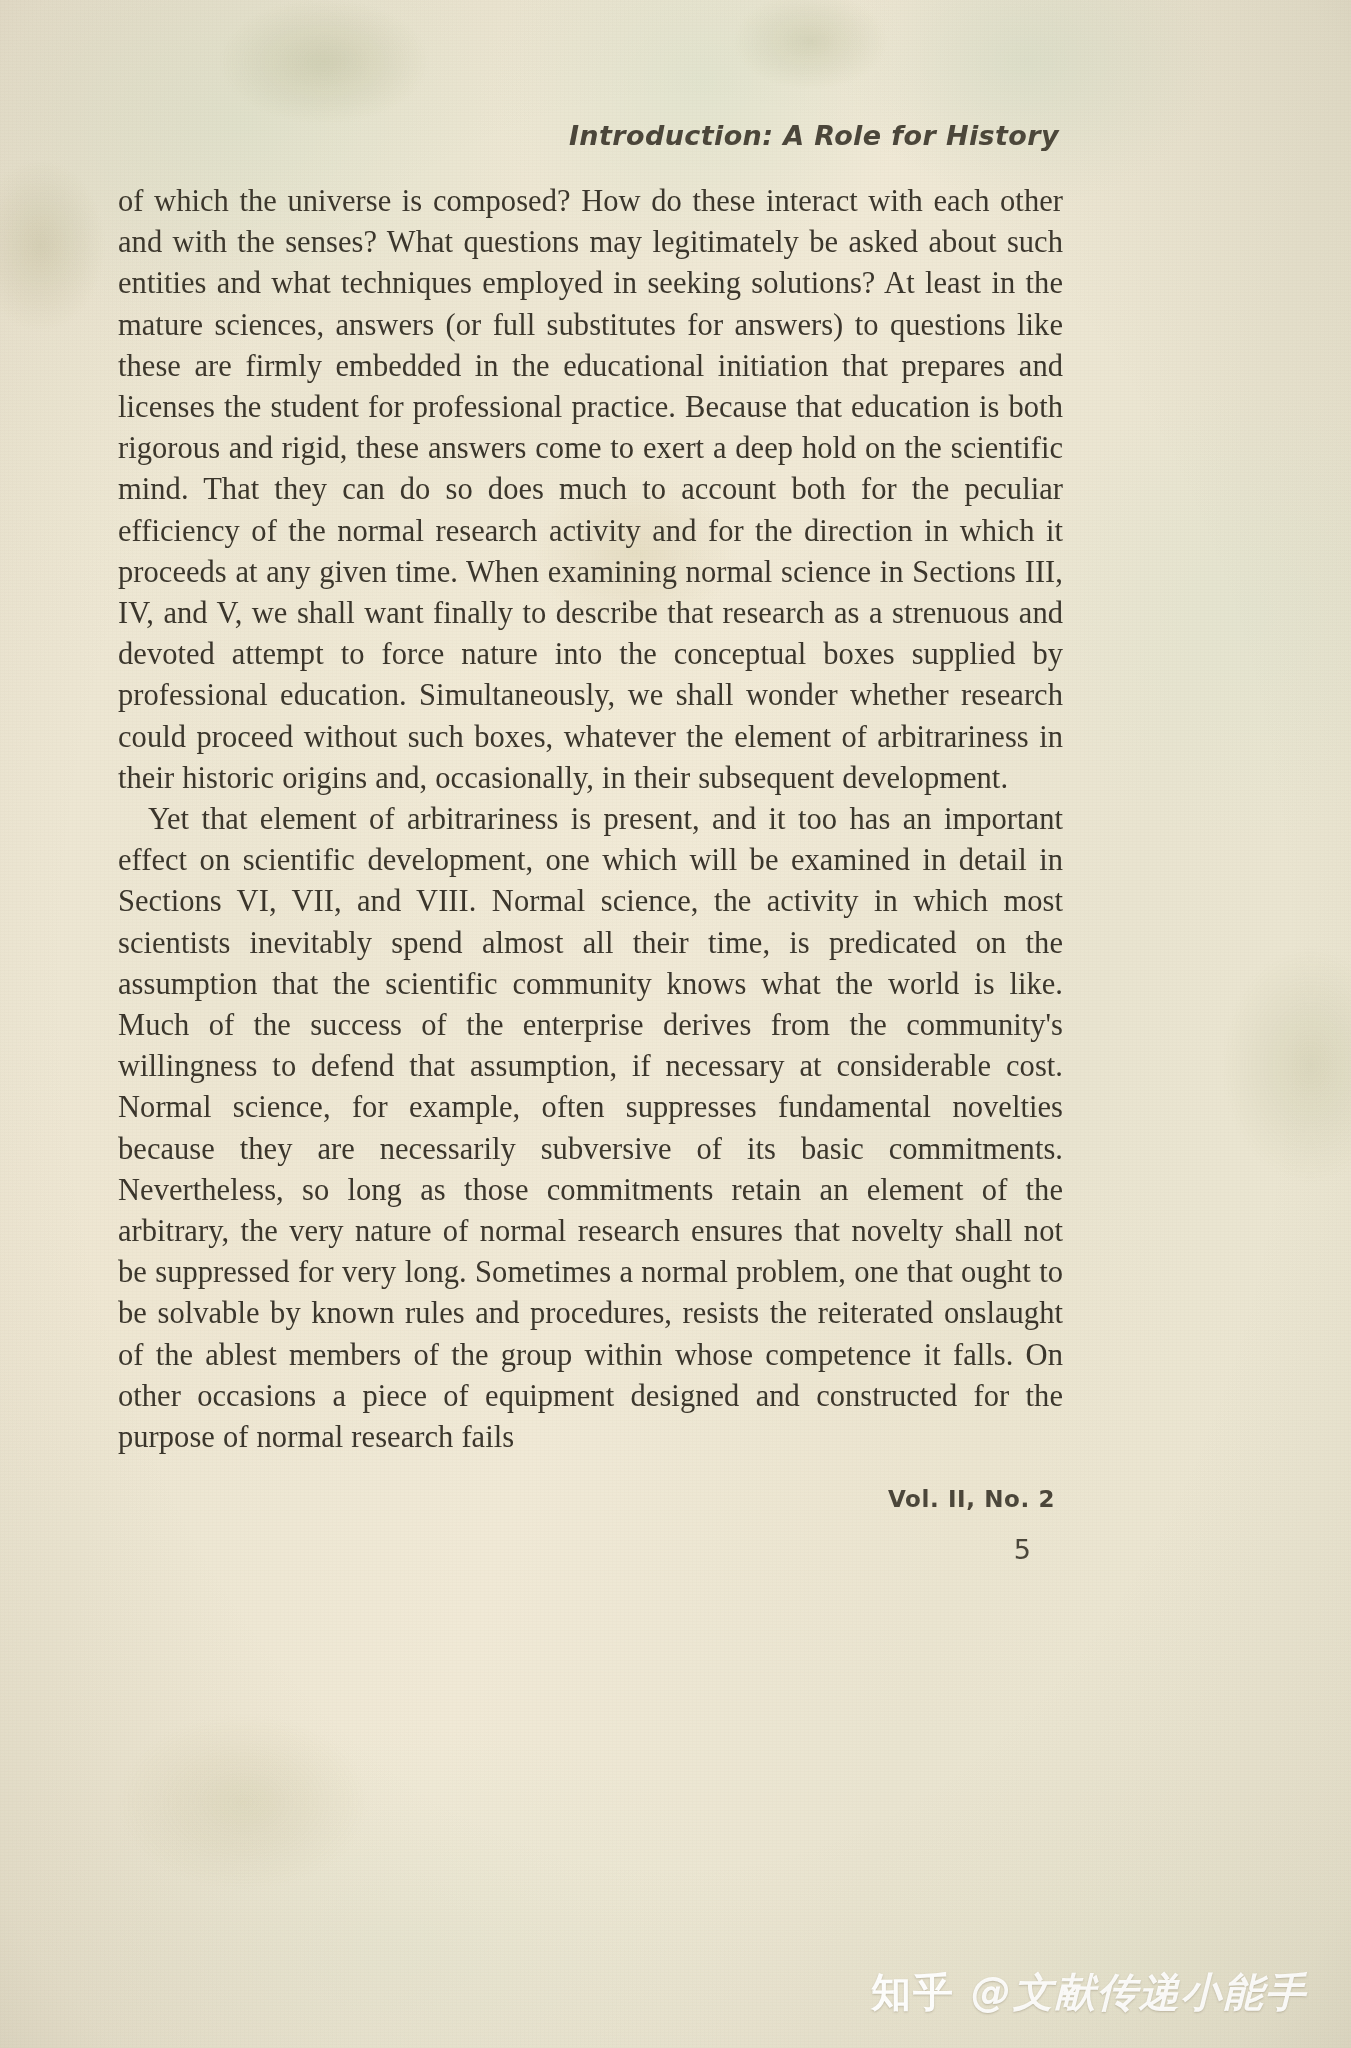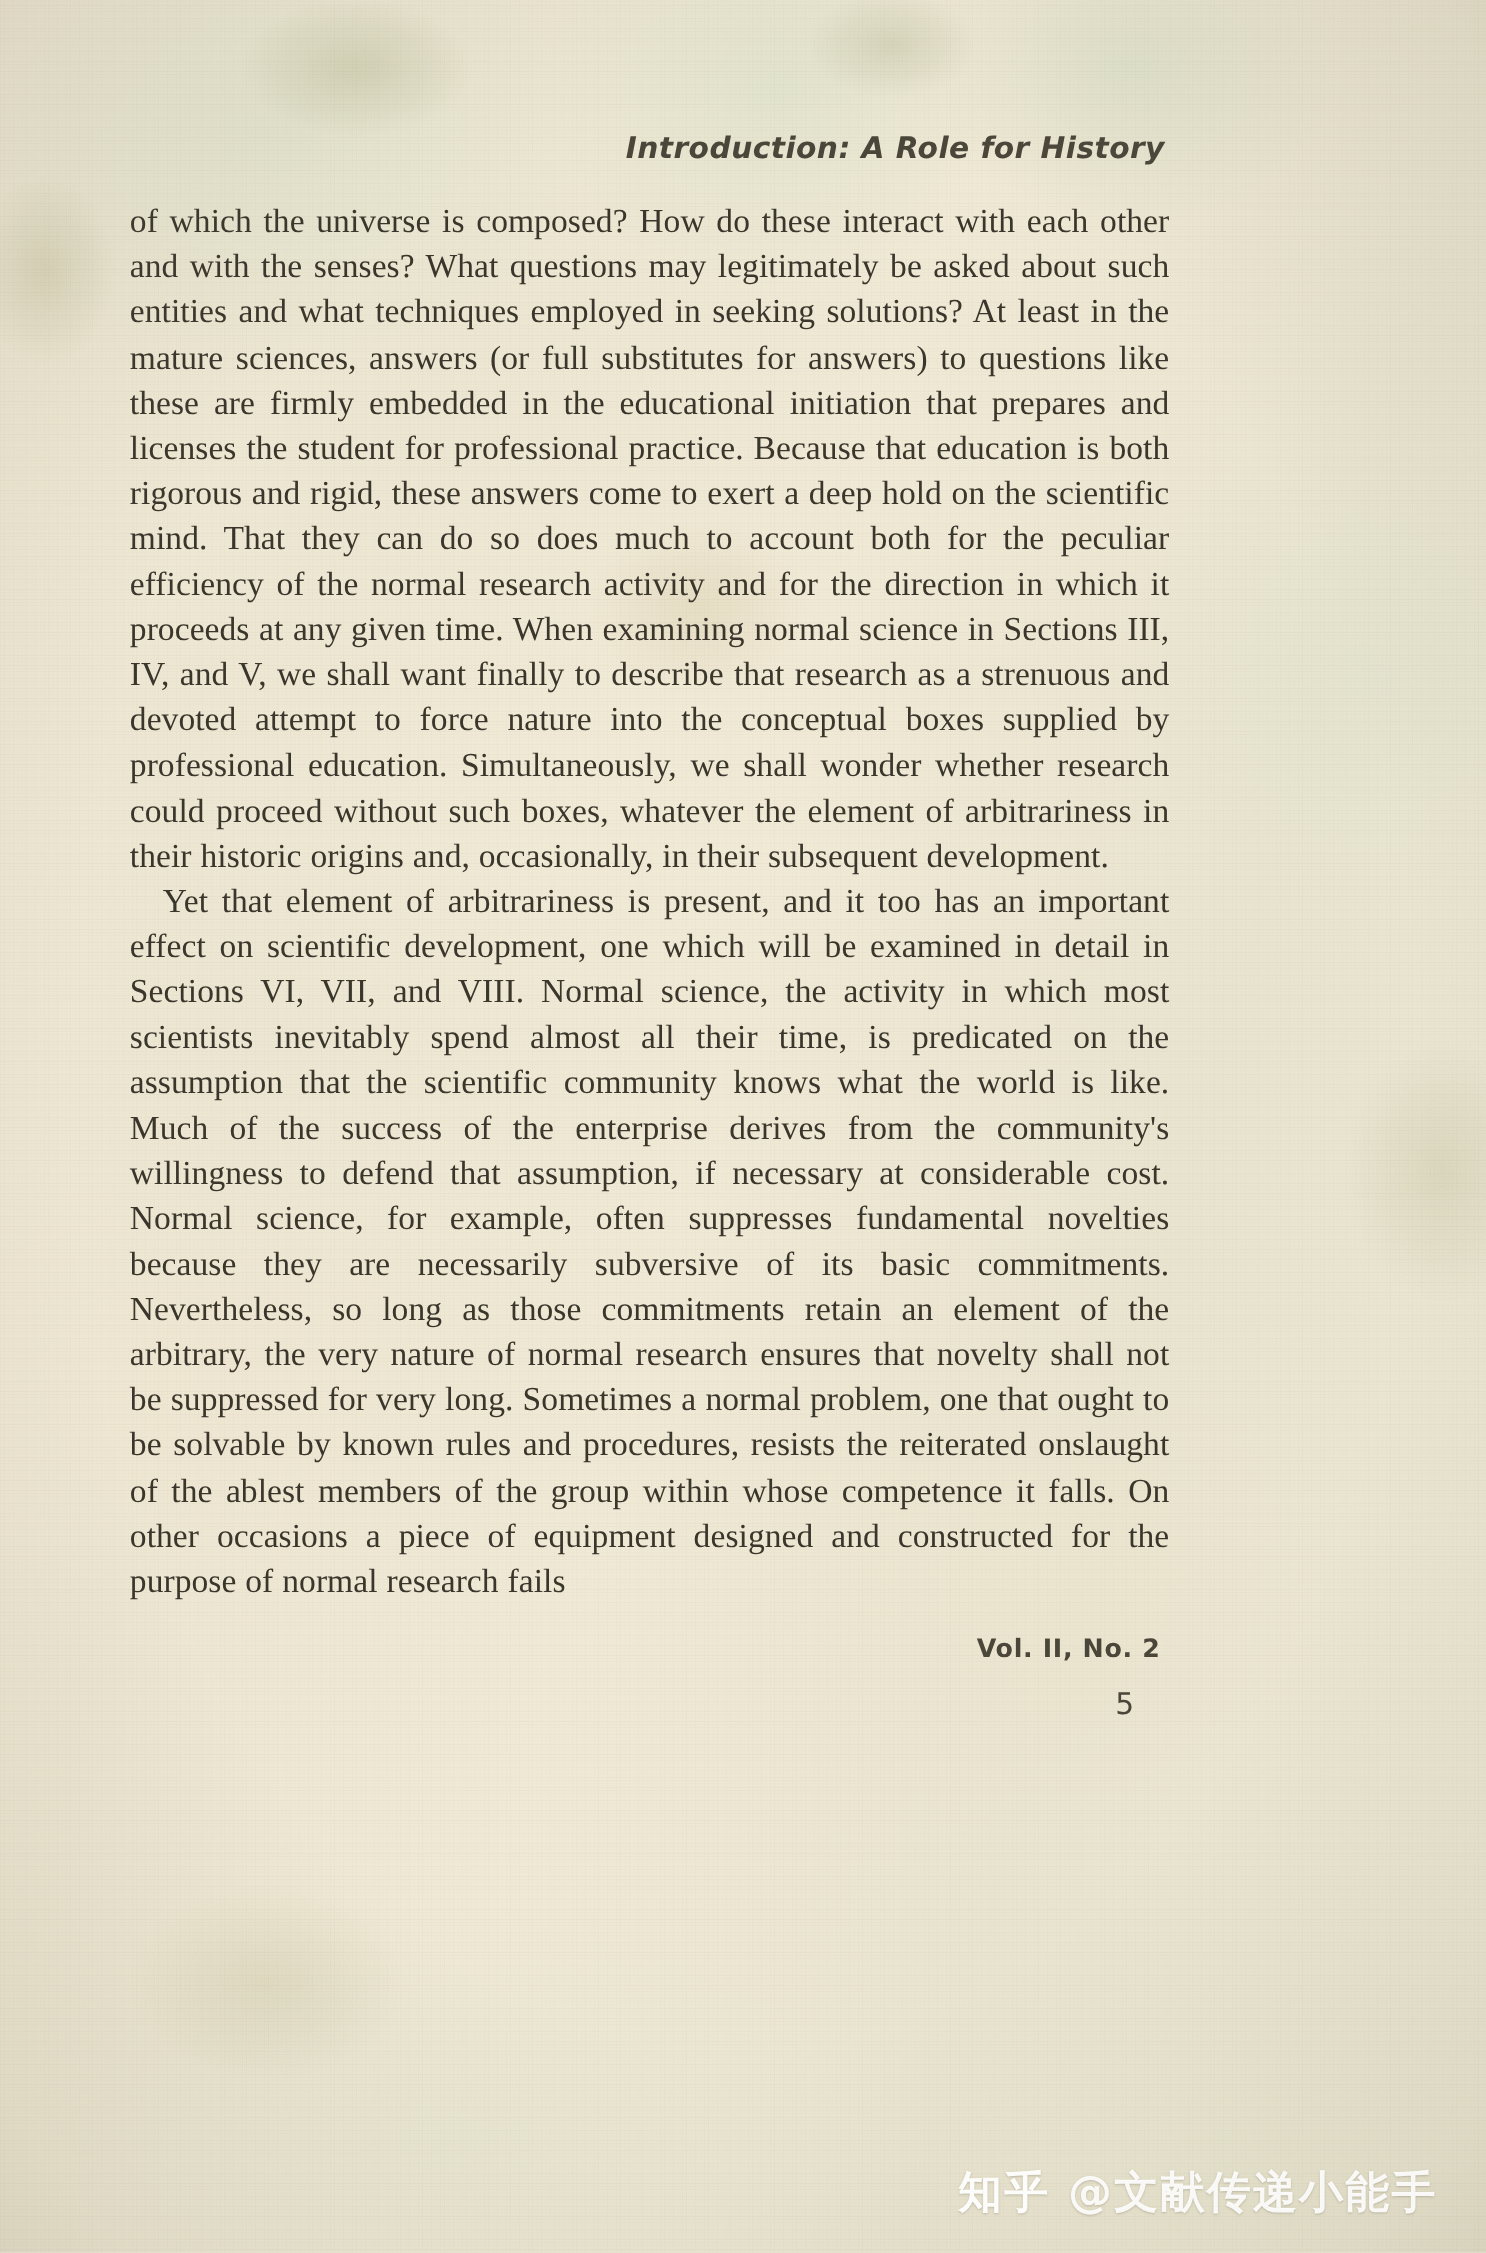--- a/index.html
+++ b/index.html
@@ -136,7 +136,7 @@
     gap: 16px;
   }
   #watermark .wm-logo { color: rgba(255,255,255,0.95); }
-  #watermark .wm-handle { color: rgba(255,255,255,0.9); }
+  #watermark .wm-handle { color: rgba(255,255,255,0.9); font-style: italic; }
 </style>
 </head>
 <body>

